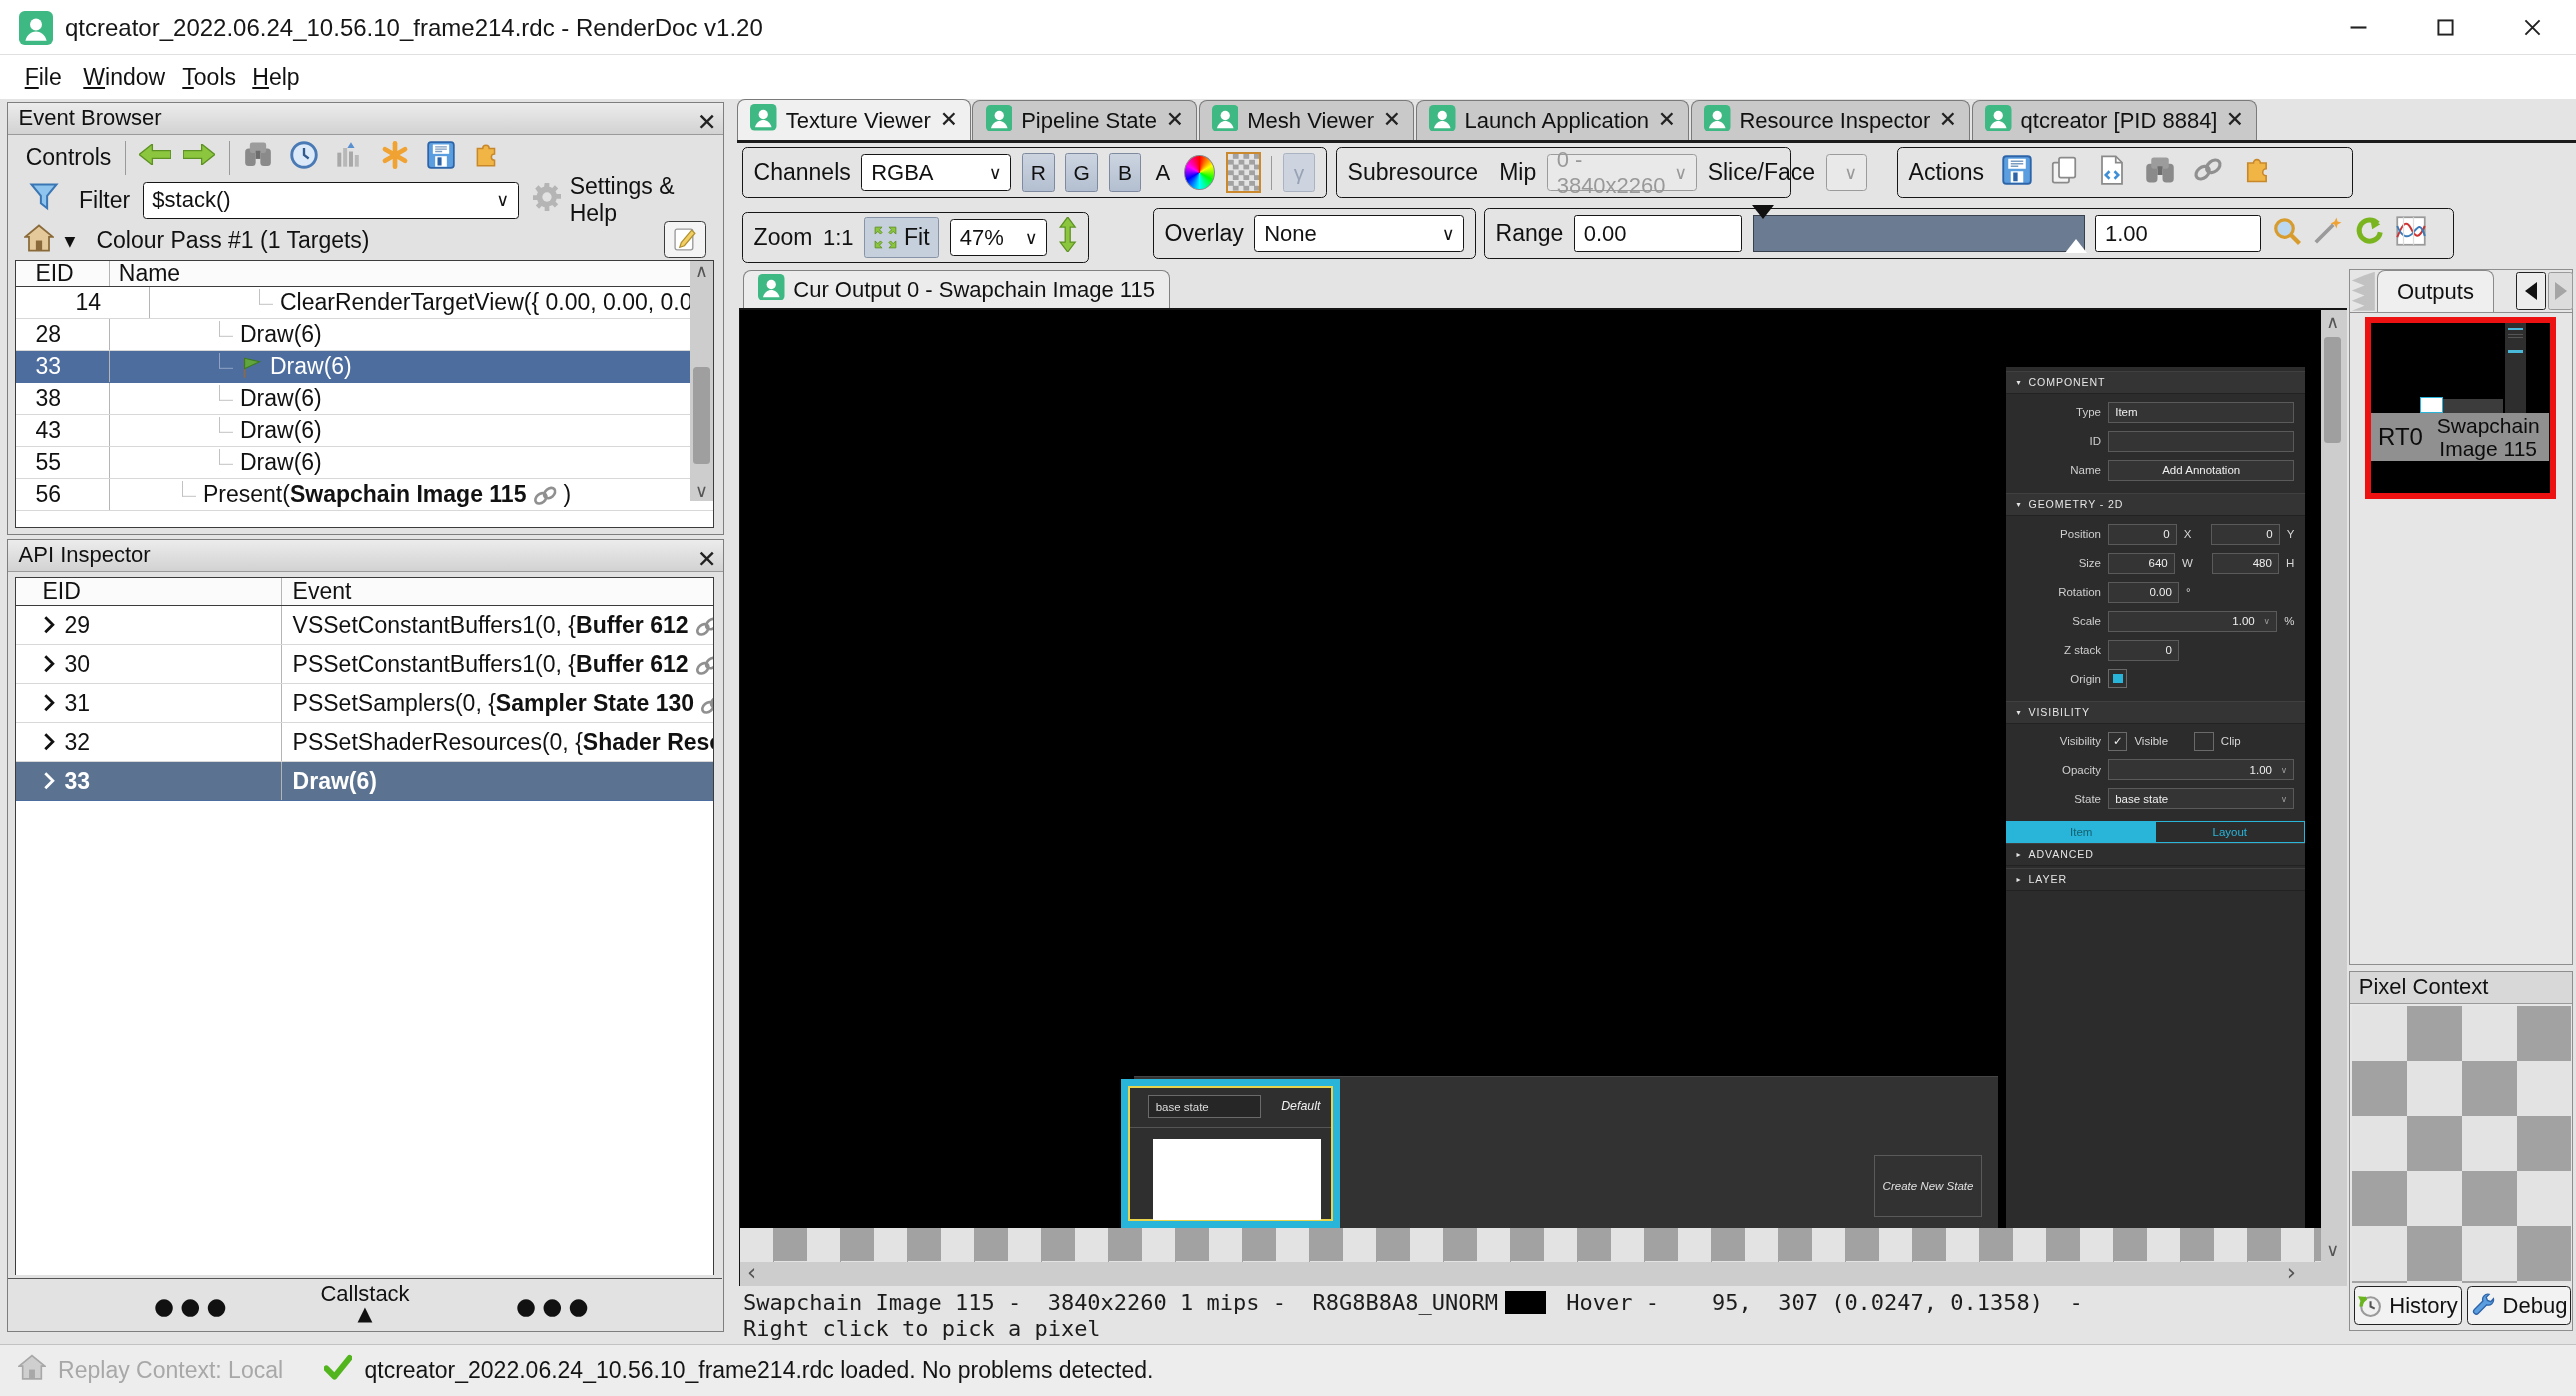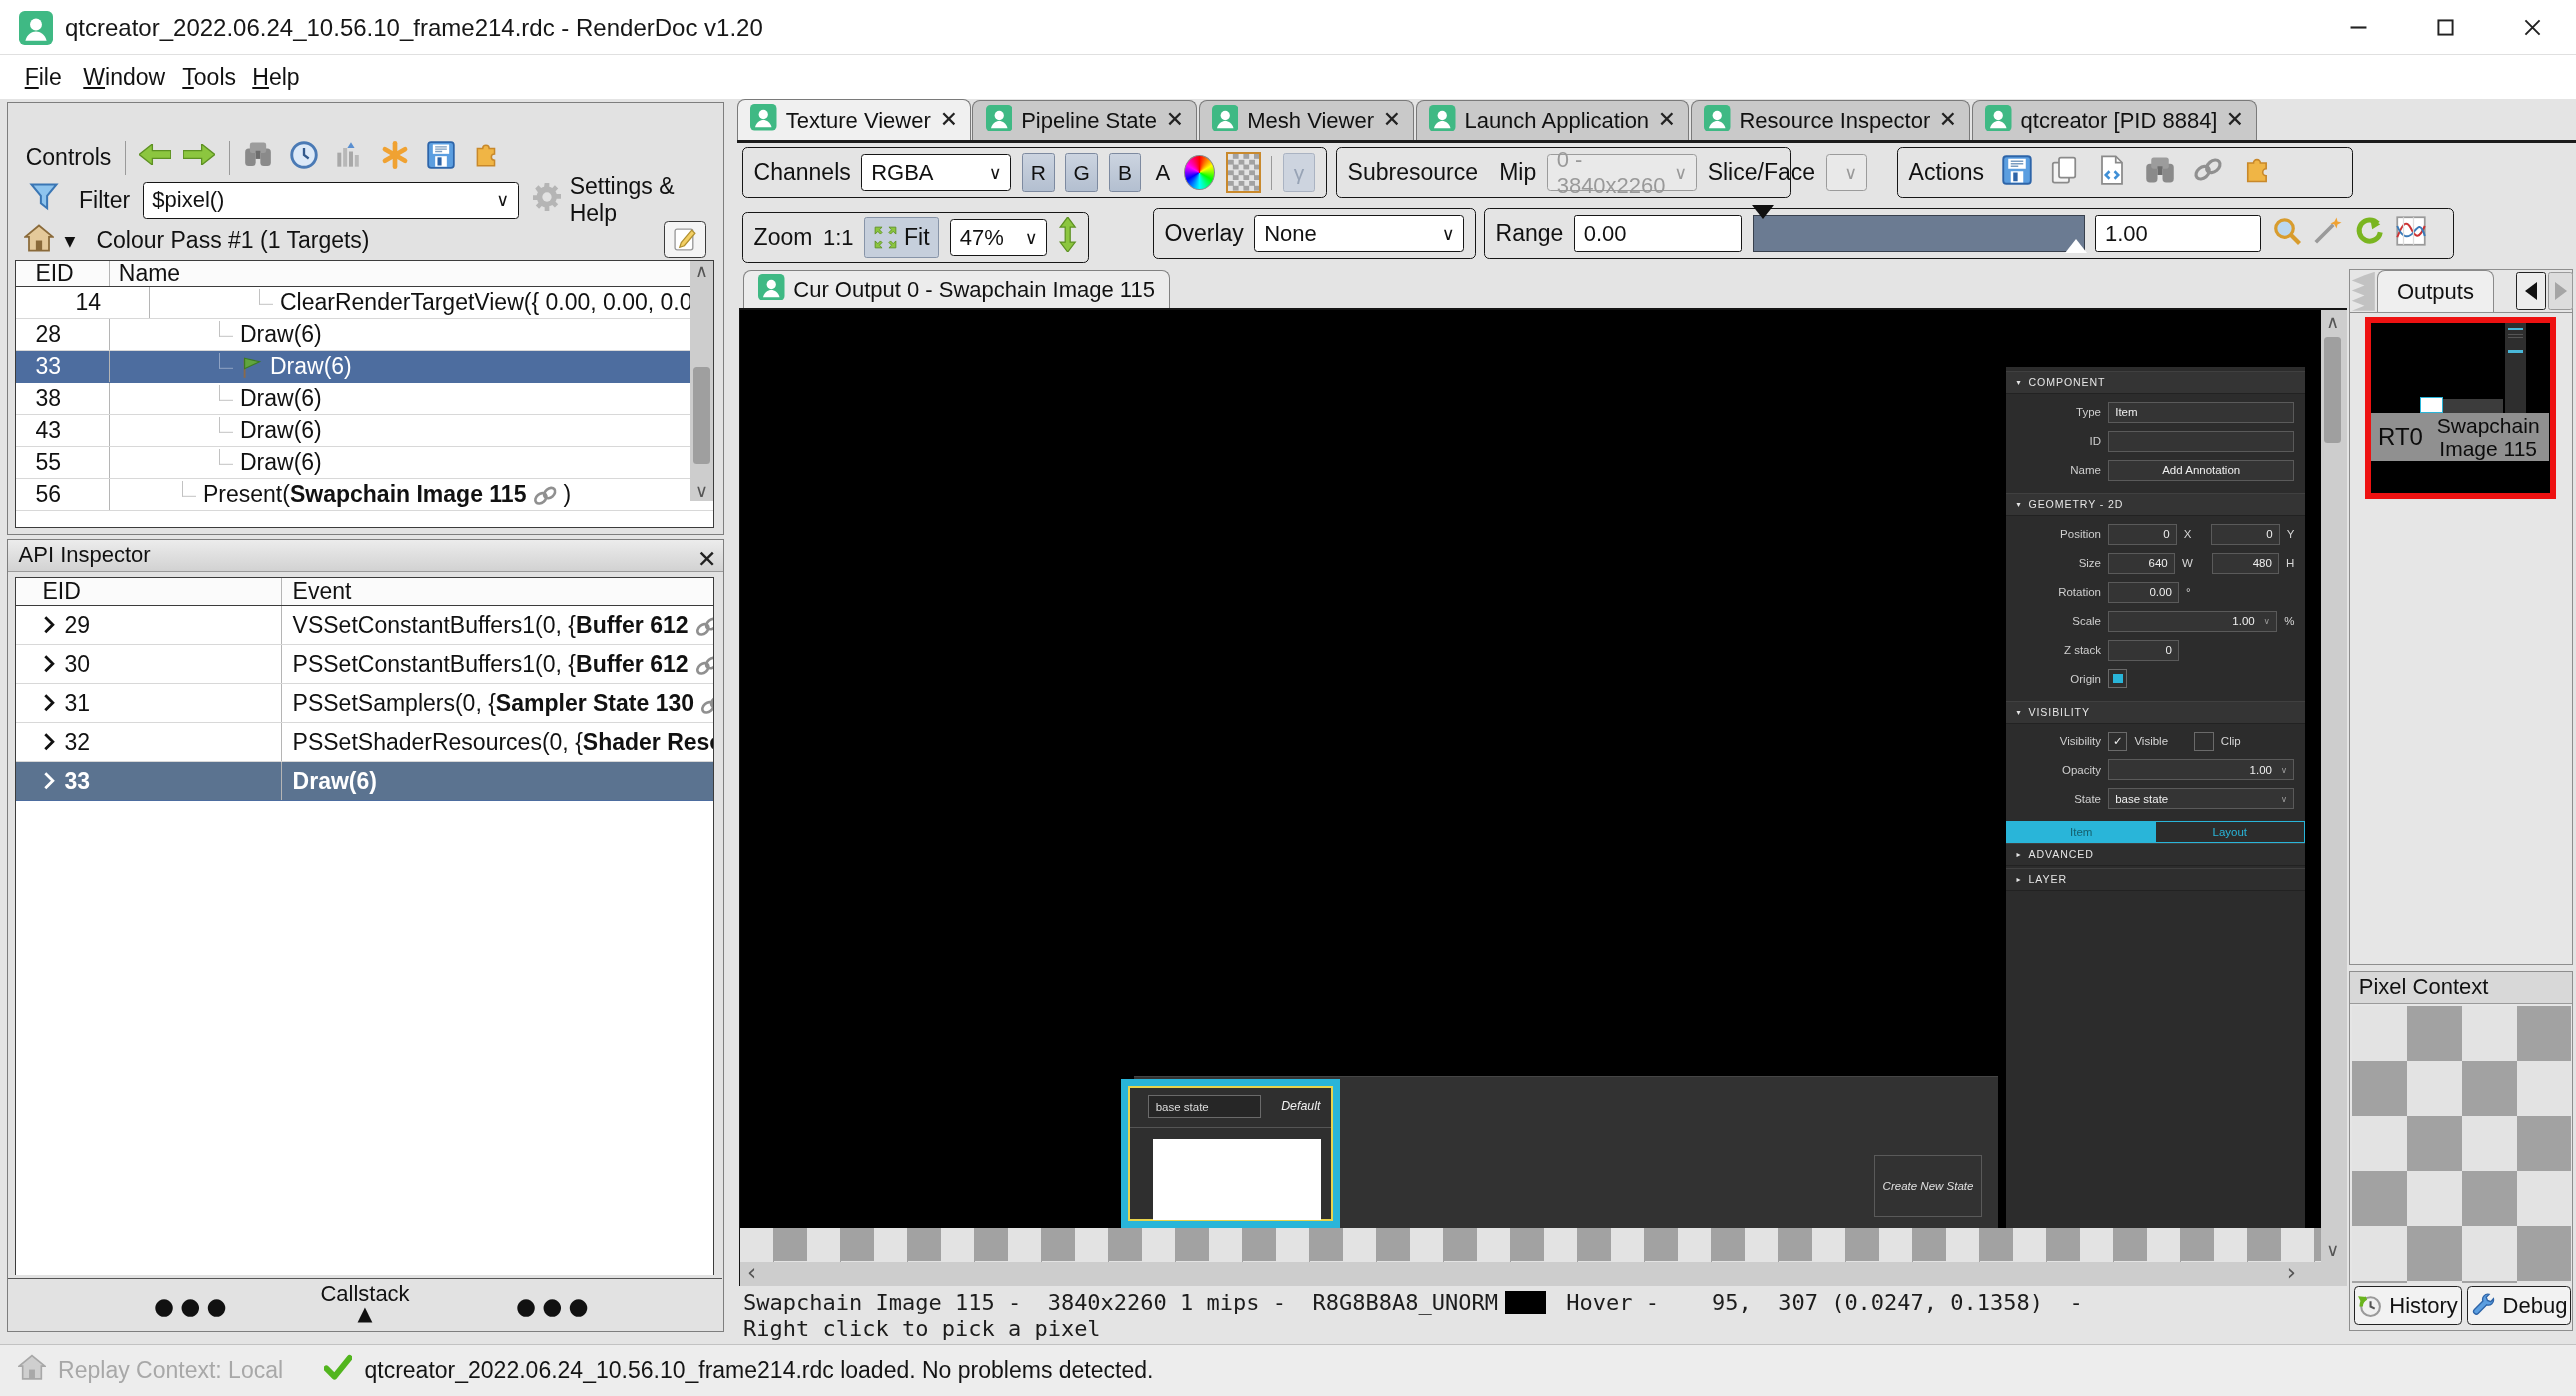--- a/index.html
+++ b/index.html
@@ -101,6 +101,12 @@
   </div>
 
   <div class="panel" style="left:7px;top:102px;width:717px;height:433px">
+    <div class="ptitle">
+      <span>Event Browser</span>
+      <span class="px"><svg width="19.4" height="19.4" viewBox="0 0 16 16">
+            <path d="M3 3 13 13 M13 3 3 13" stroke="#222" stroke-width="2" fill="none"></path>
+          </svg></span>
+    </div>
 
     <div class="abs" style="left:0;top:34px;width:714px;height:41px;display:flex;align-items:center">
       <span style="margin-left:17.7px">Controls</span>

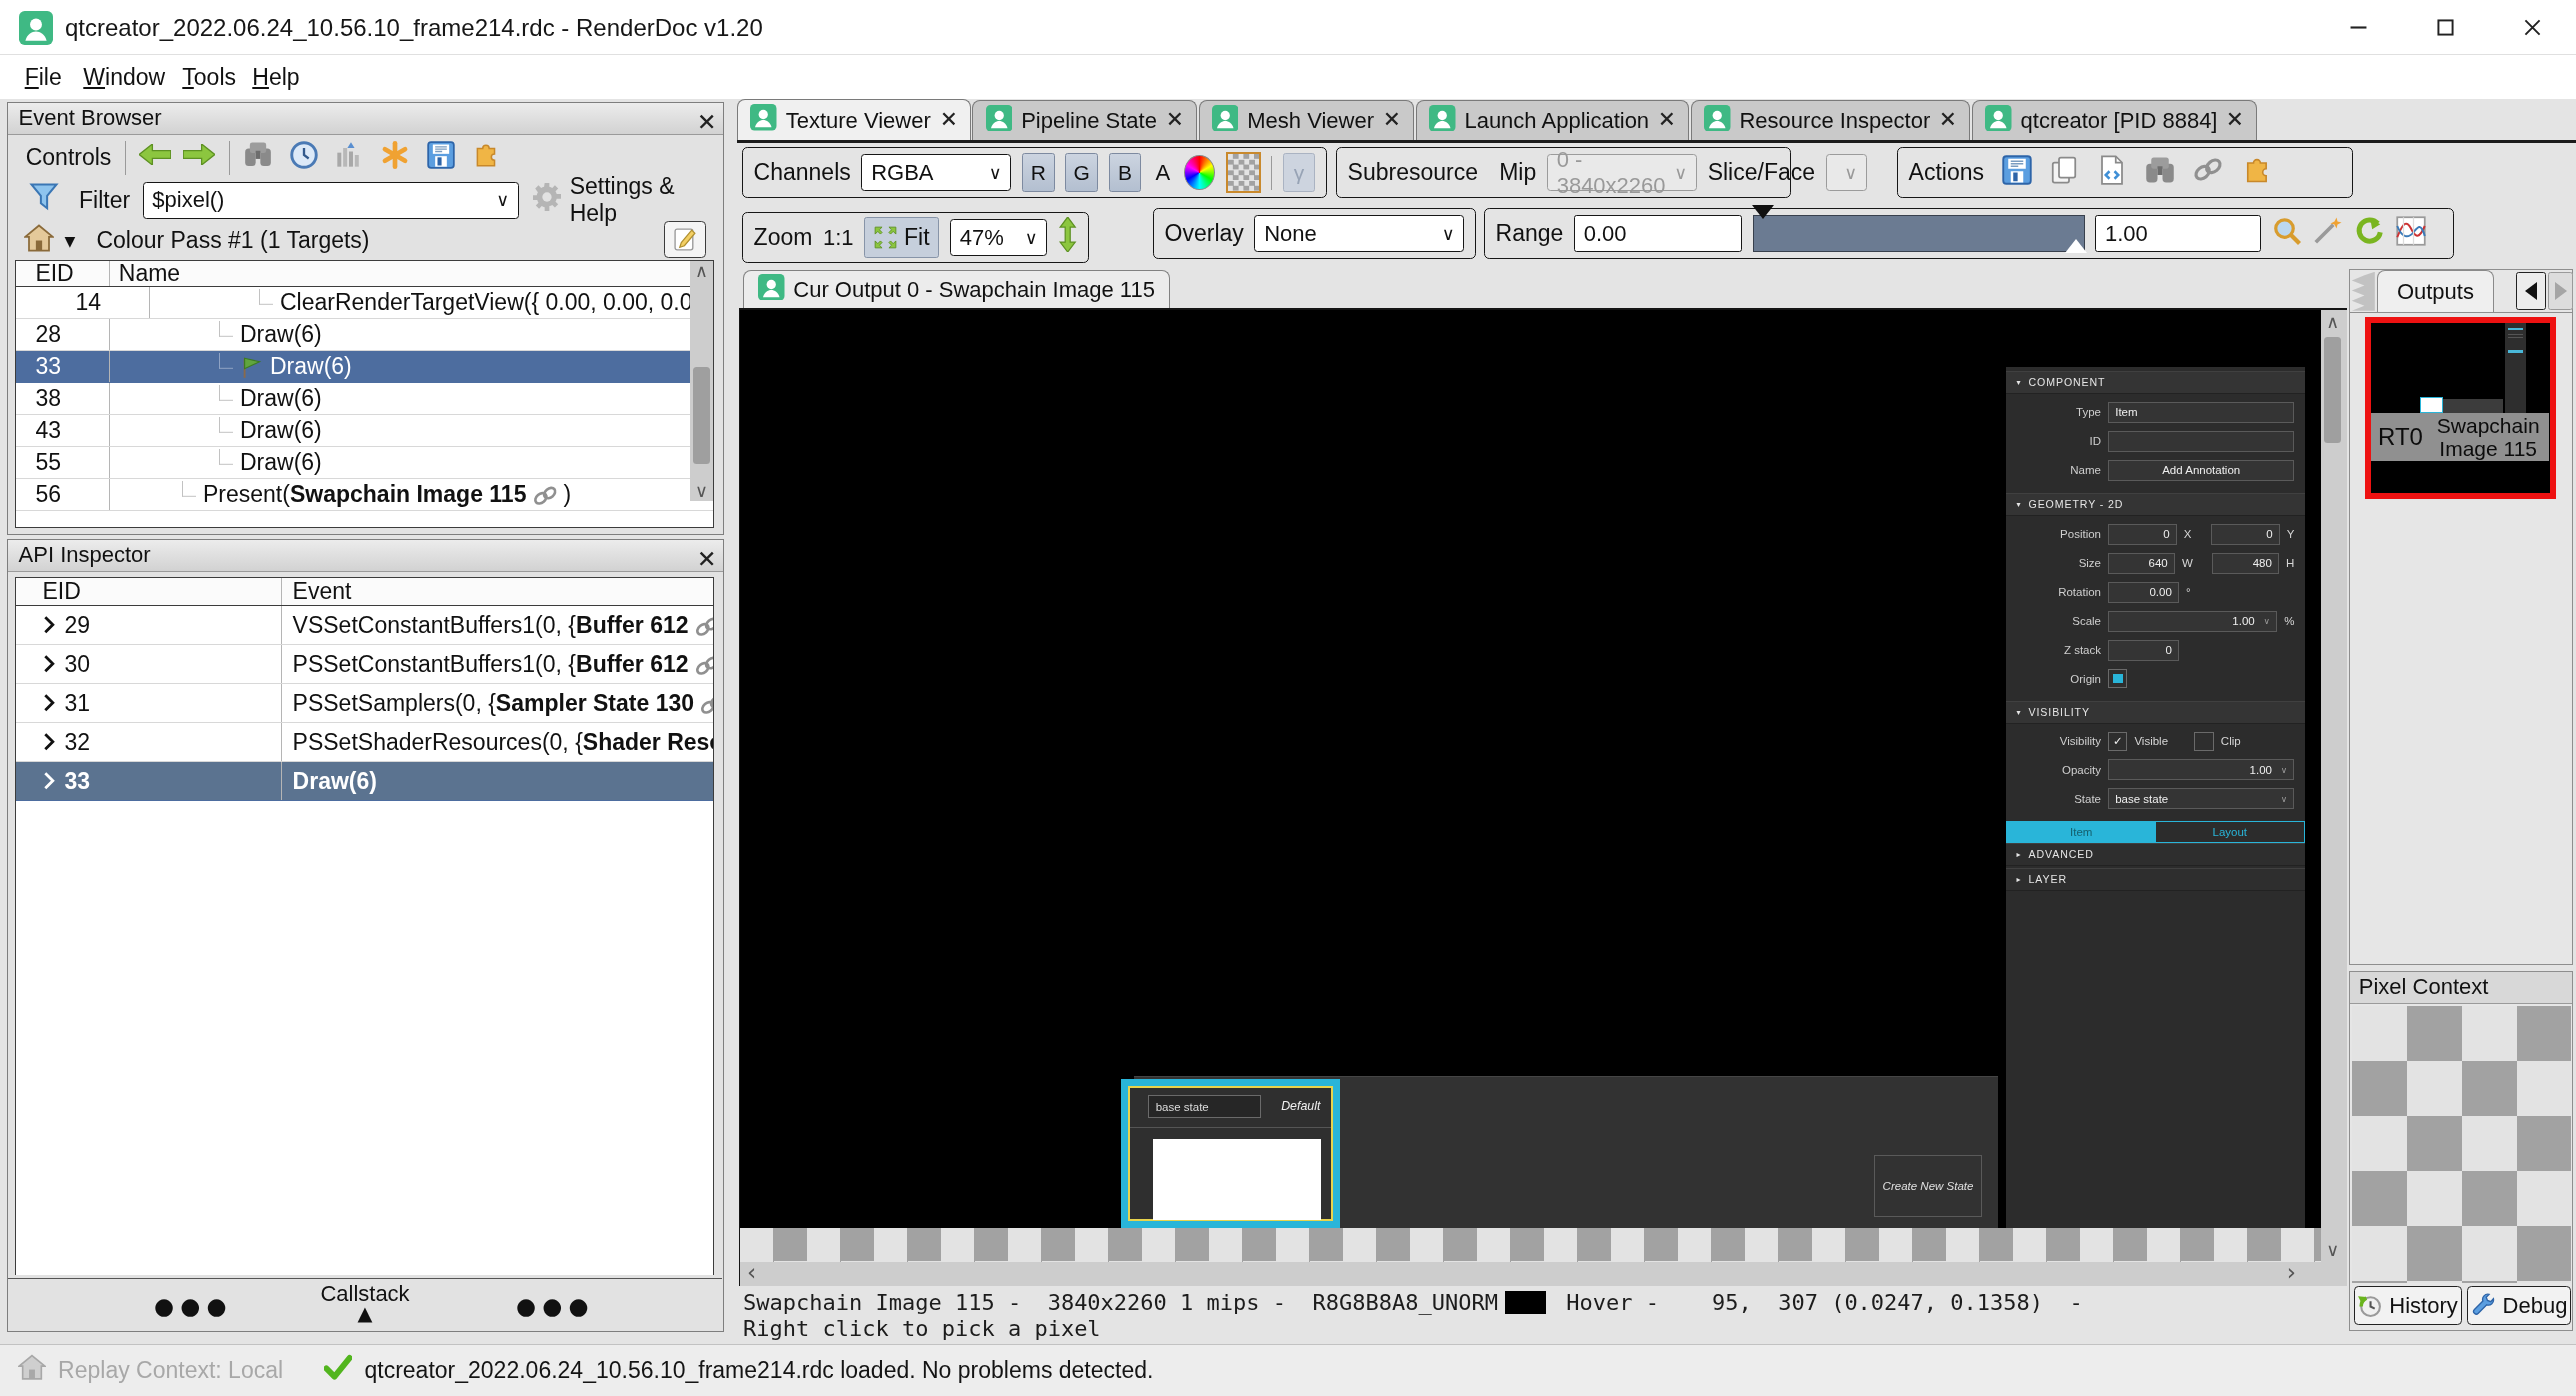--- a/index.html
+++ b/index.html
@@ -160,7 +160,7 @@
           </svg></span>
       <span style="margin-left:20px">Filter</span>
       <span class="combo" style="margin-left:12.4px;width:391px">
-        <span>$pixel()</span>
+        <span>$stack()</span>
           <span class="arr u">∨</span>
       </span>
       <span style="margin-left:14px"><svg width="28" height="28" viewBox="0 0 24 24">

